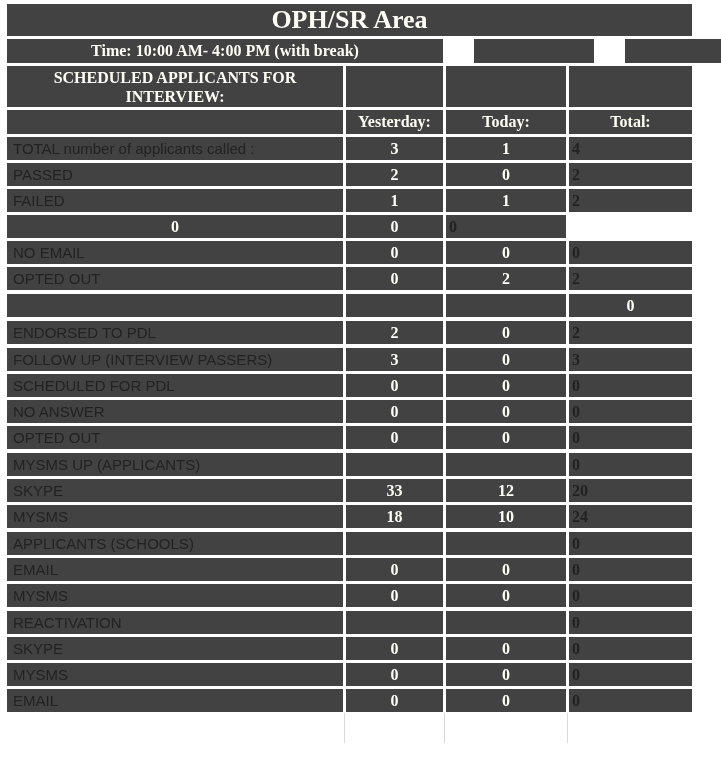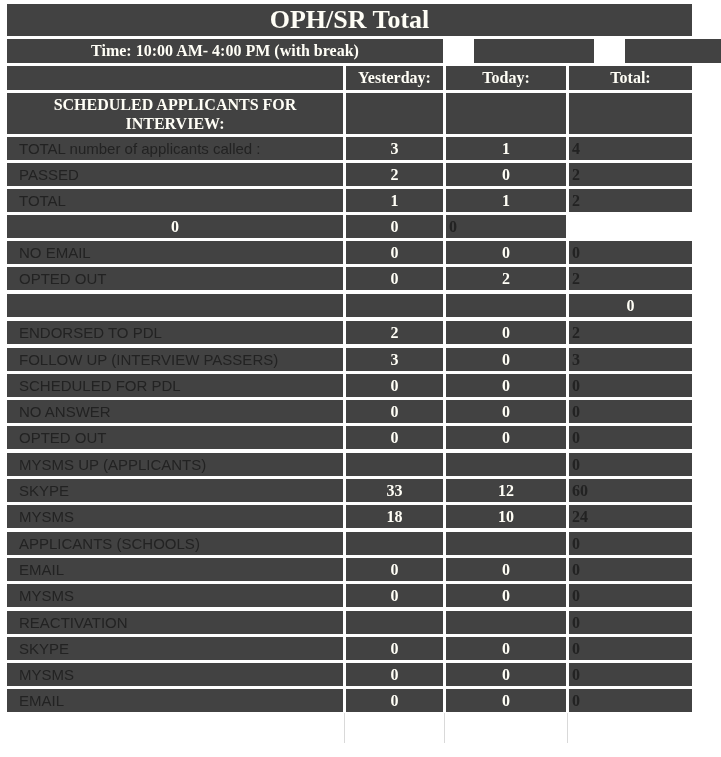--- a/index.html
+++ b/index.html
@@ -127,7 +127,7 @@
 <div class="sheet">
 
   <div class="row title-row" style="display:block">
-    <div class="cell title-cell">OPH/SR Total</div>
+    <div class="cell title-cell">OPH/SR Area</div>
   </div>
 
   <div class="row row-time">

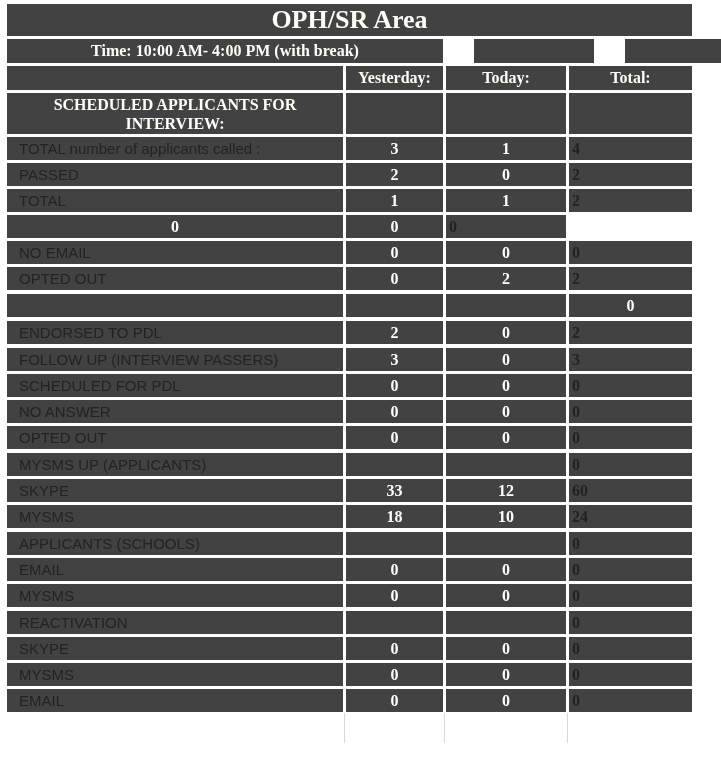--- a/index.html
+++ b/index.html
@@ -137,13 +137,6 @@
   </div>
 
   <div class="row">
-    <div class="cell mid"></div>
-    <div class="cell colhead-cell">Yesterday:</div>
-    <div class="cell colhead-cell">Today:</div>
-    <div class="cell colhead-cell">Total:</div>
-  </div>
-
-  <div class="row">
     <div class="cell sub-cell">
       <span><span>SCHEDULED APPLICANTS FOR</span><br><span>INTERVIEW:</span></span>
     </div>
@@ -152,6 +145,13 @@
     <div class="cell tall"></div>
   </div>
 
+  <div class="row">
+    <div class="cell mid"></div>
+    <div class="cell colhead-cell">Yesterday:</div>
+    <div class="cell colhead-cell">Today:</div>
+    <div class="cell colhead-cell">Total:</div>
+  </div>
+
   <div>
       <div class="section">
         <div class="row">

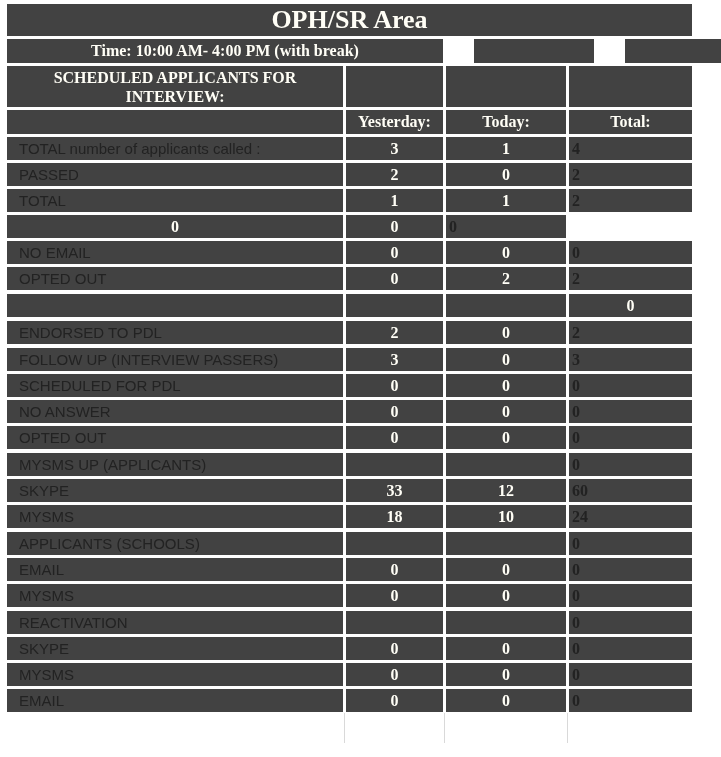--- a/index.html
+++ b/index.html
@@ -79,7 +79,7 @@
     color: #222222;
     font-family: "Liberation Sans", sans-serif;
     font-size: 15px;
-    padding-left: 12px;
+    padding-left: 6px;
   }
   .num-cell {
     color: #fffef6;

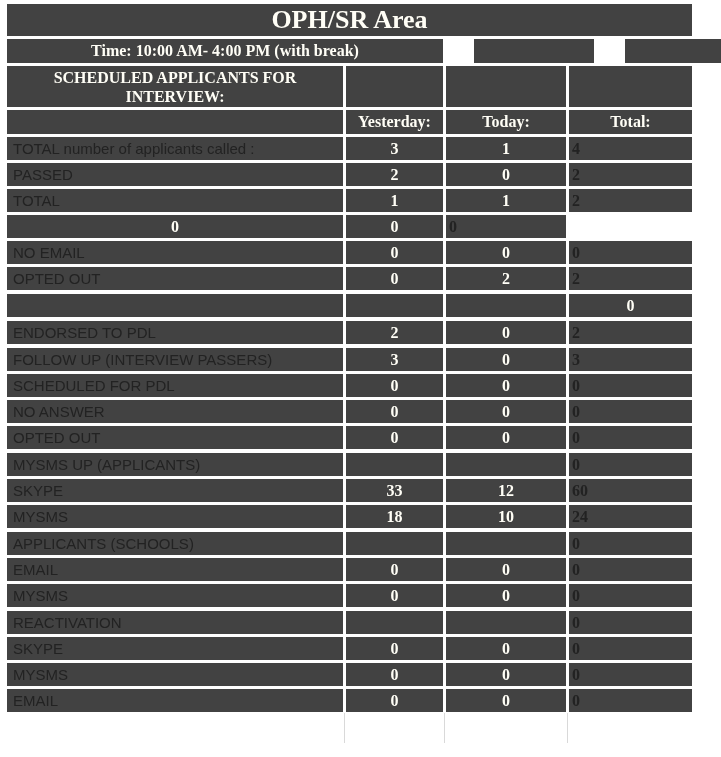--- a/index.html
+++ b/index.html
@@ -167,7 +167,7 @@
           <div class="cell total-cell">2</div>
         </div>
         <div class="row">
-          <div class="cell label-cell">TOTAL</div>
+          <div class="cell label-cell">FAILED</div>
           <div class="cell num-cell">1</div>
           <div class="cell num-cell">1</div>
           <div class="cell total-cell">2</div>

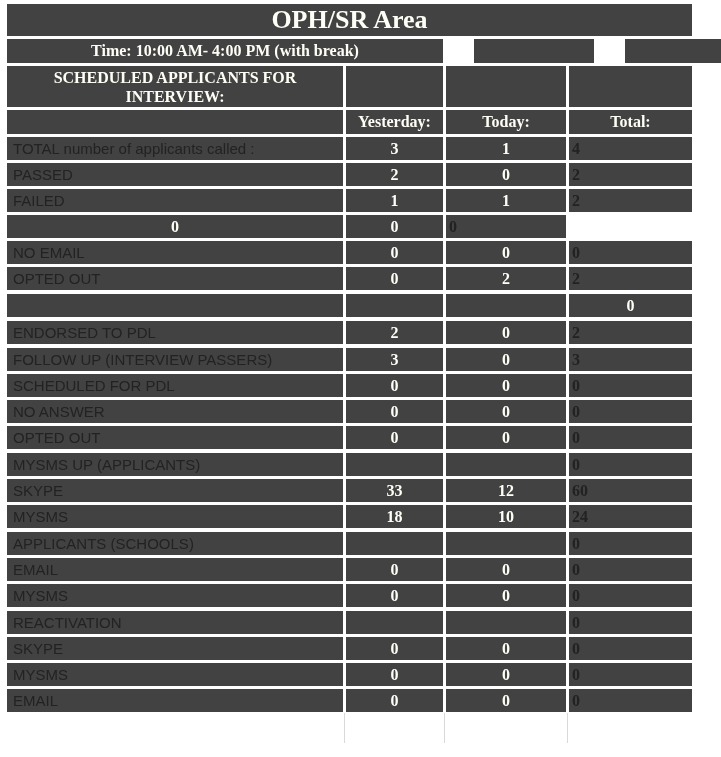--- a/index.html
+++ b/index.html
@@ -243,7 +243,7 @@
           <div class="cell label-cell">SKYPE</div>
           <div class="cell num-cell">33</div>
           <div class="cell num-cell">12</div>
-          <div class="cell total-cell">60</div>
+          <div class="cell total-cell">20</div>
         </div>
         <div class="row">
           <div class="cell label-cell">MYSMS</div>

